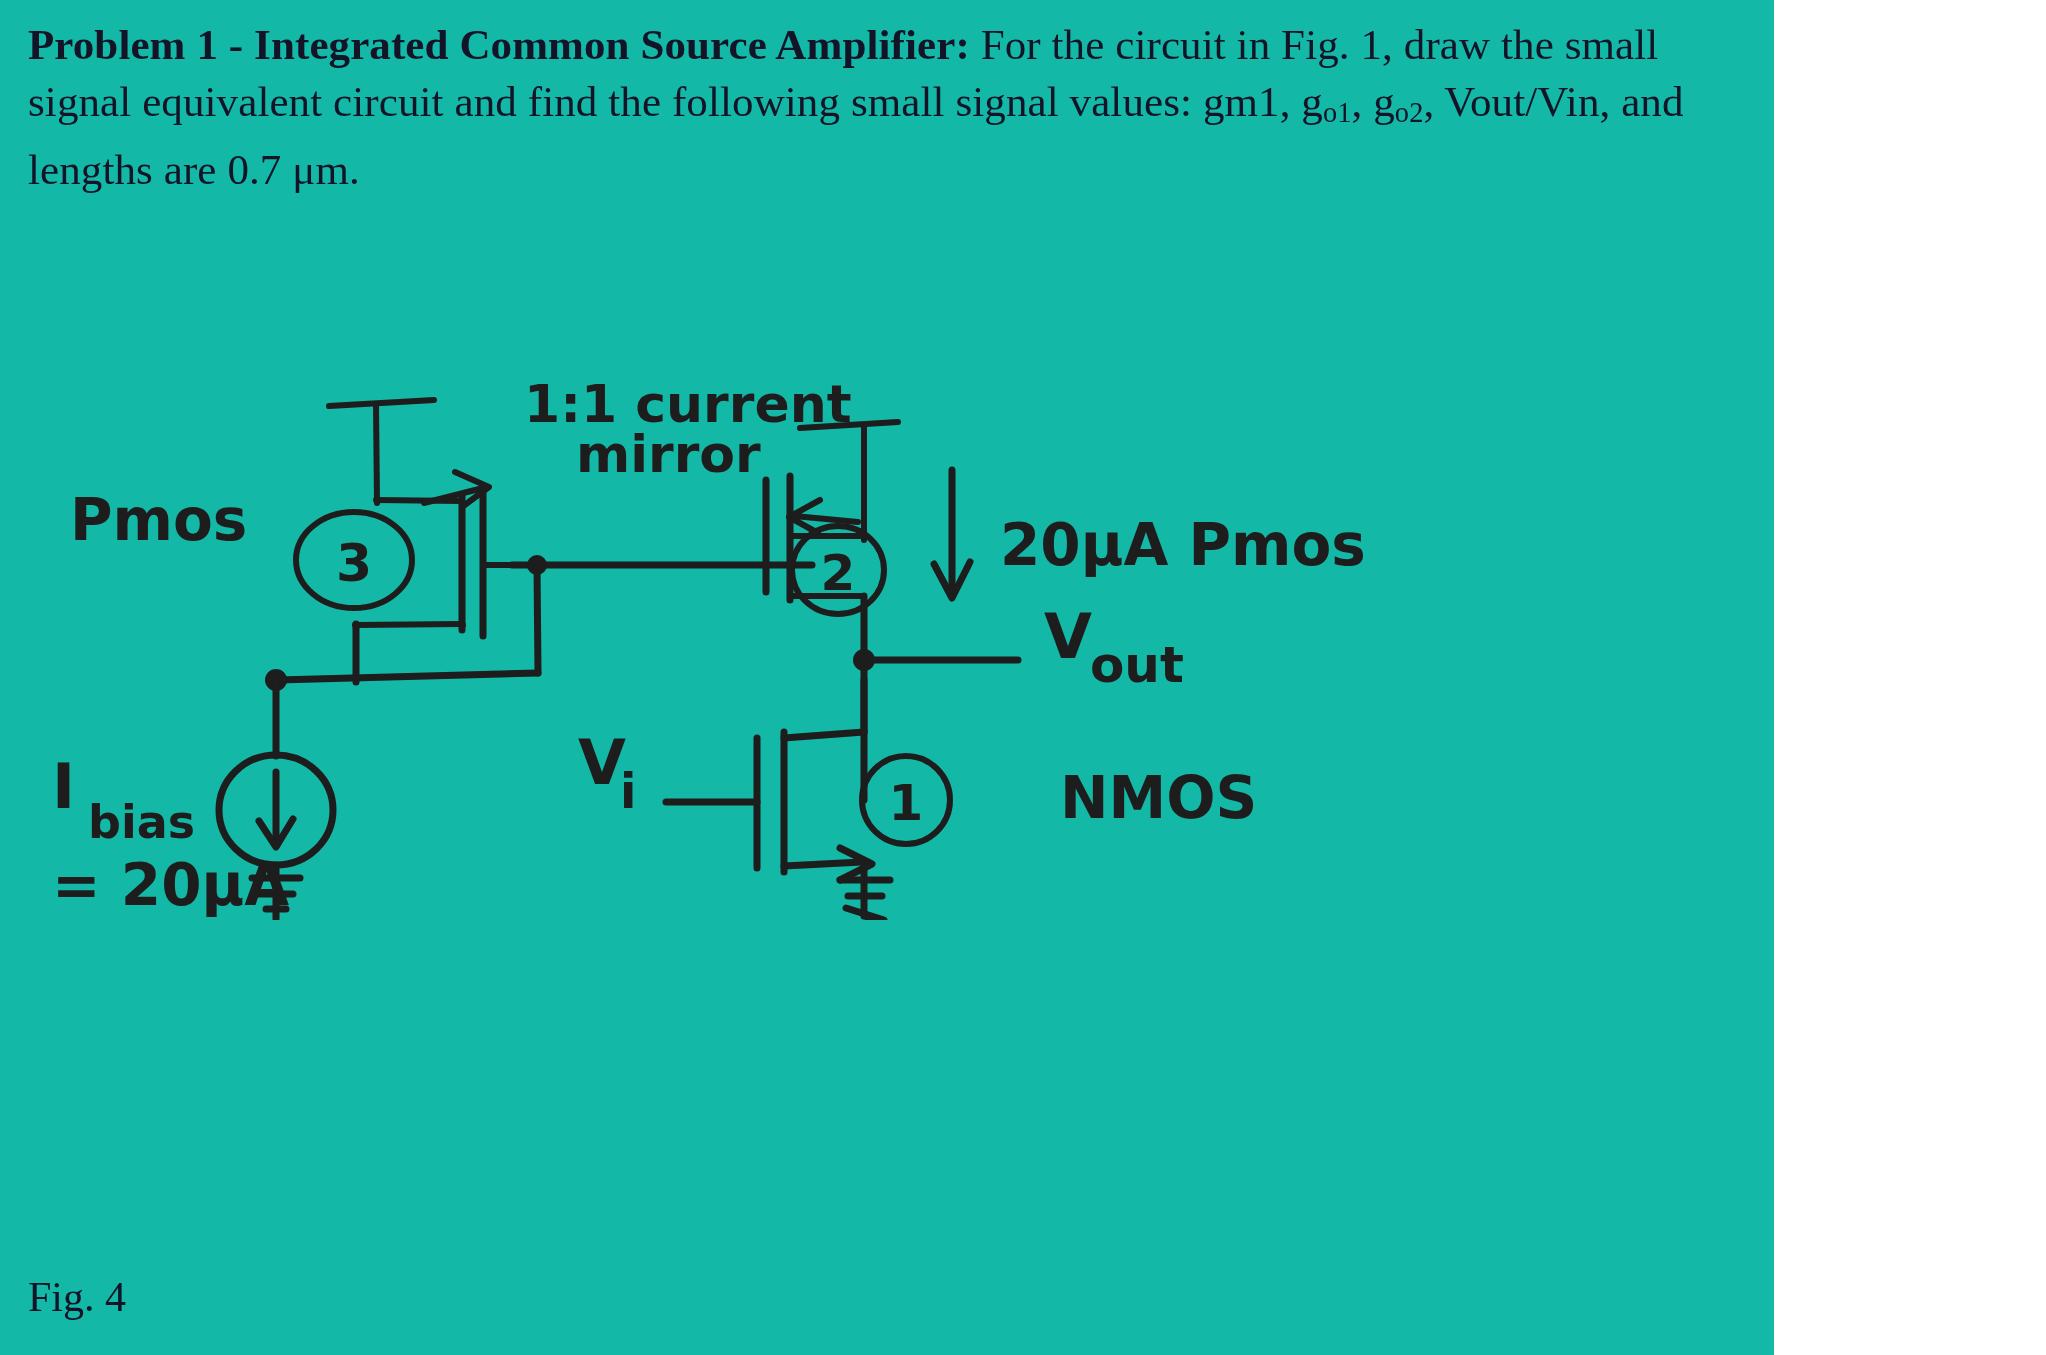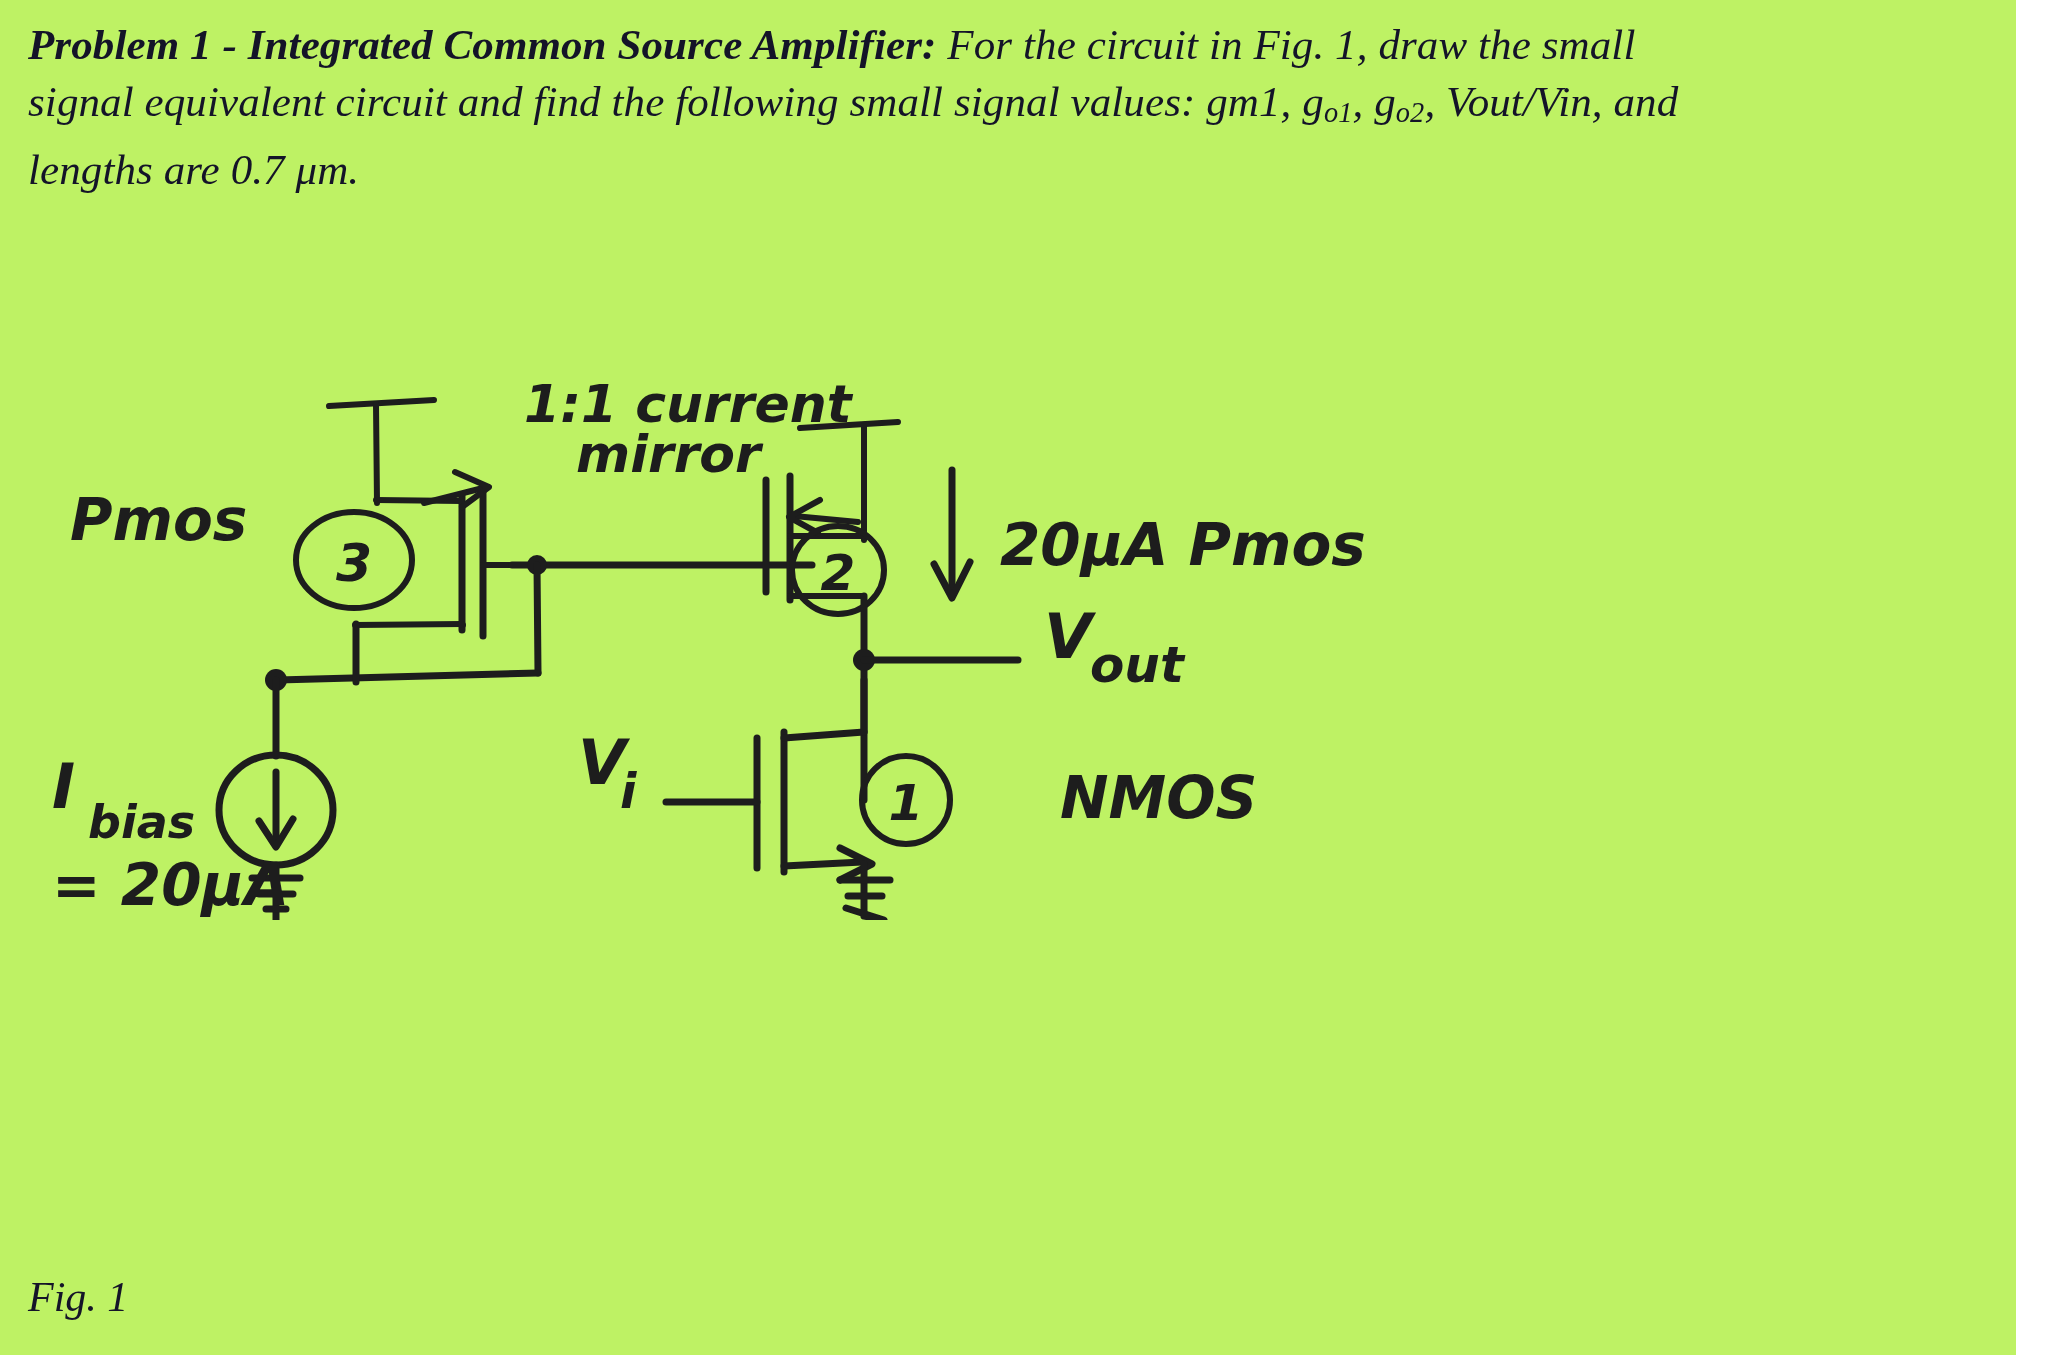--- a/index.html
+++ b/index.html
@@ -9,13 +9,12 @@
   }
   #page {
     position: relative;
-    width: 2016px;
+    width: 1774px;
     height: 1355px;
-    background: #bef264;
+    background: #14b8a6;
     overflow: hidden;
     font-family: "Liberation Serif", "DejaVu Serif", serif;
     color: #1a1a28;
-    font-style: italic;
   }
   
   #problem-text {

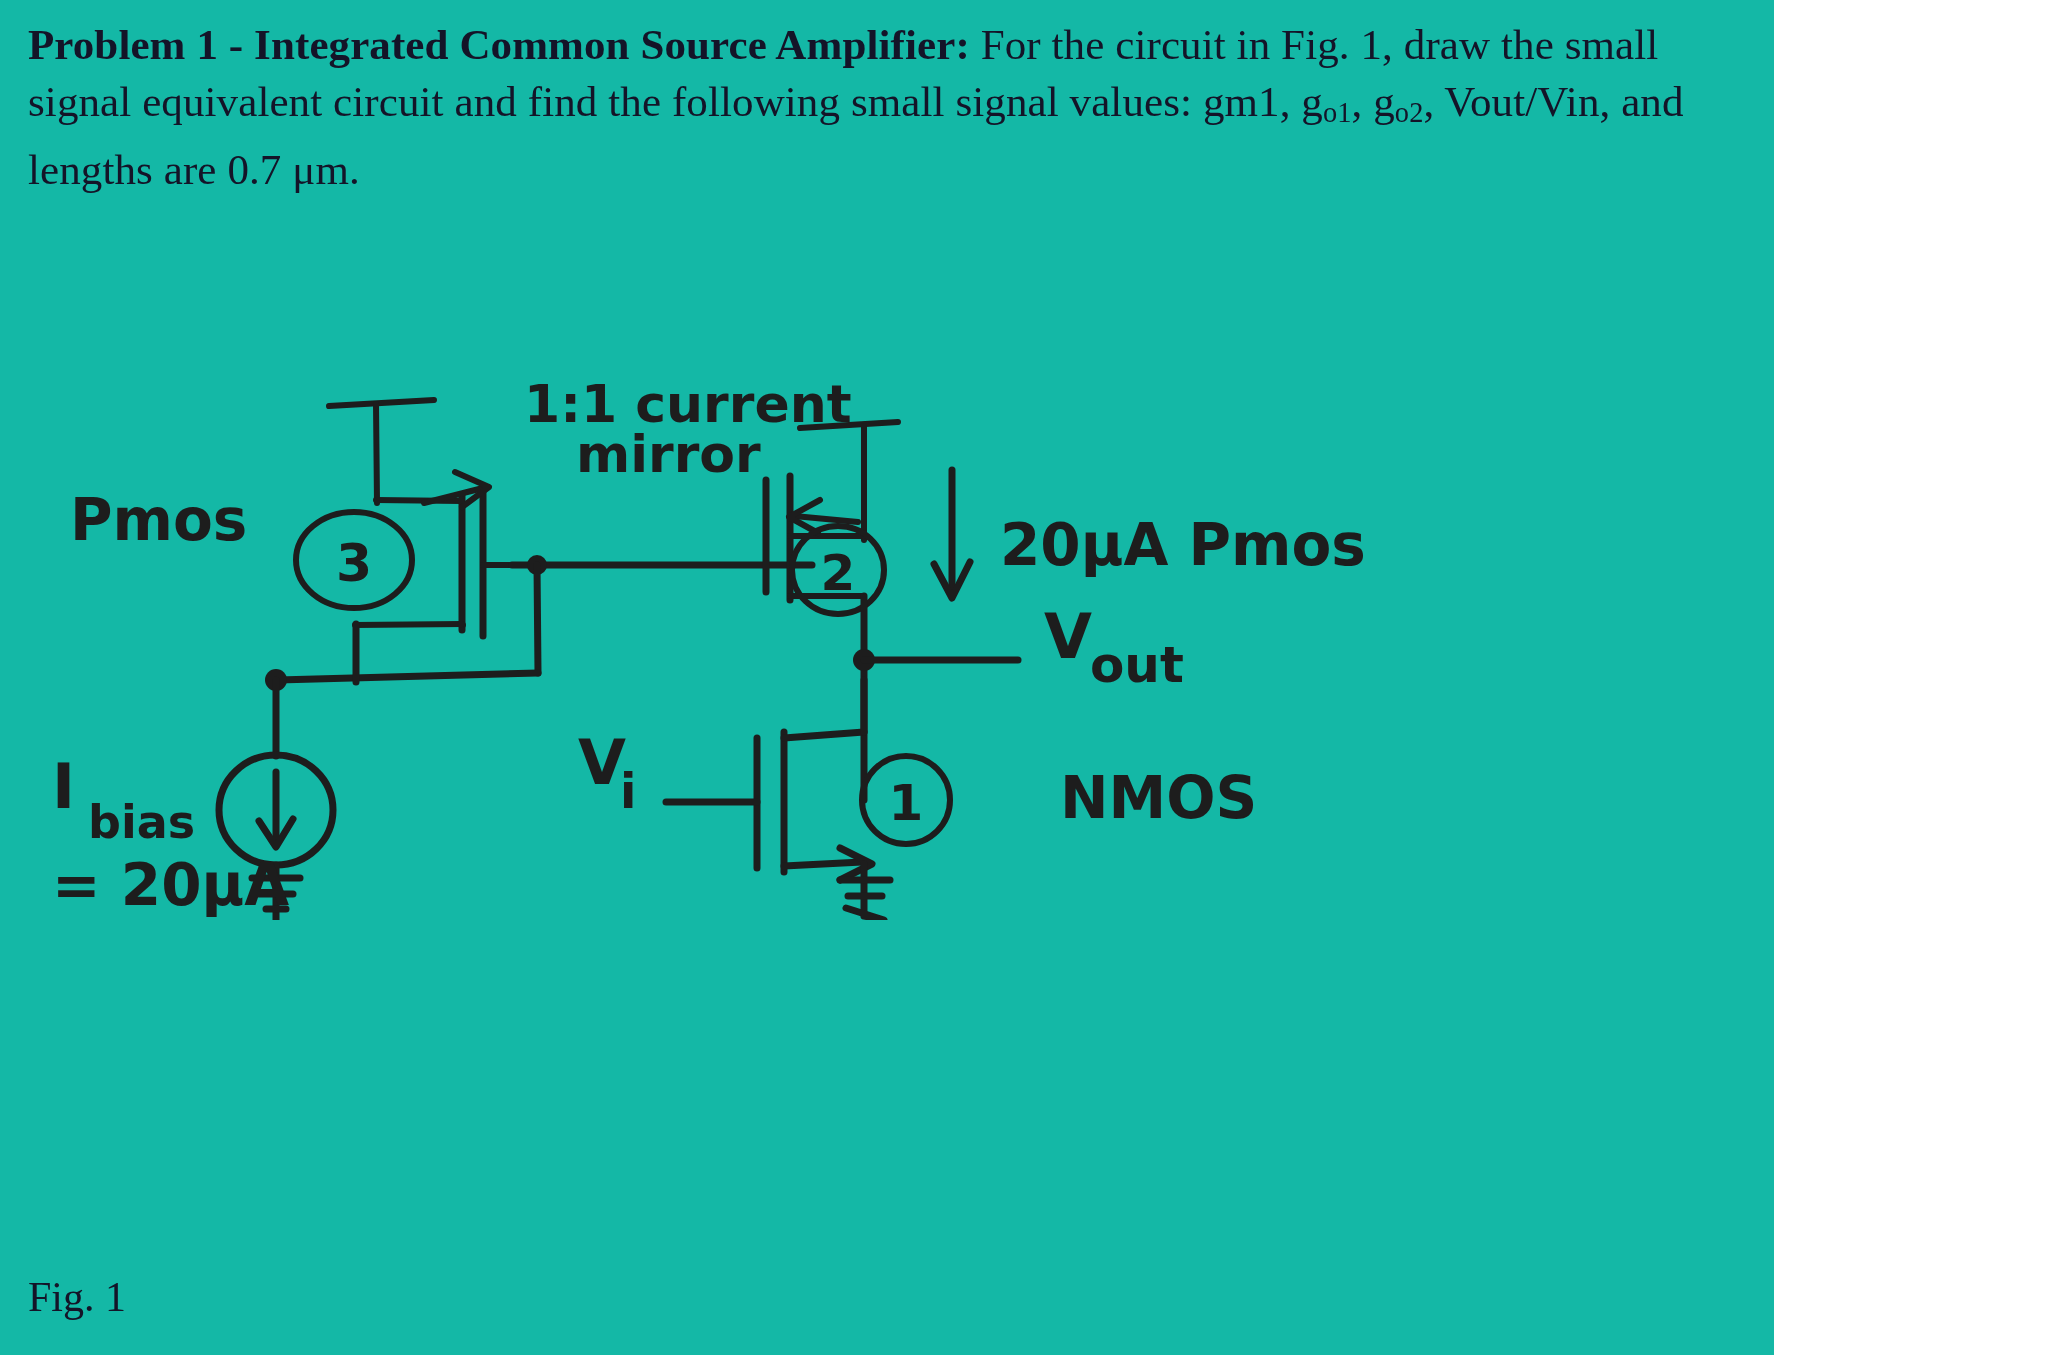--- a/index.html
+++ b/index.html
@@ -221,7 +221,7 @@
     </svg>
   </div>
 
-  <div id="fig-caption">Fig. 1</div>
+  <div id="fig-caption">Fig. 4</div>
 
 </div>
 

